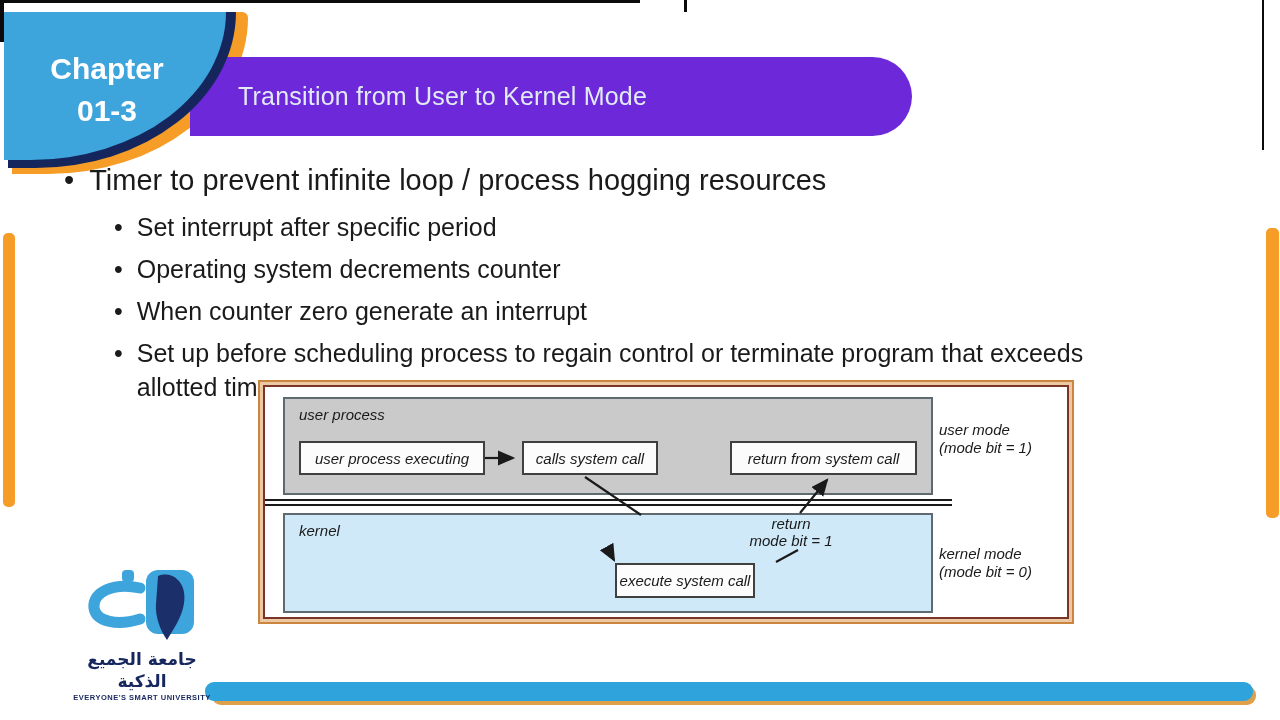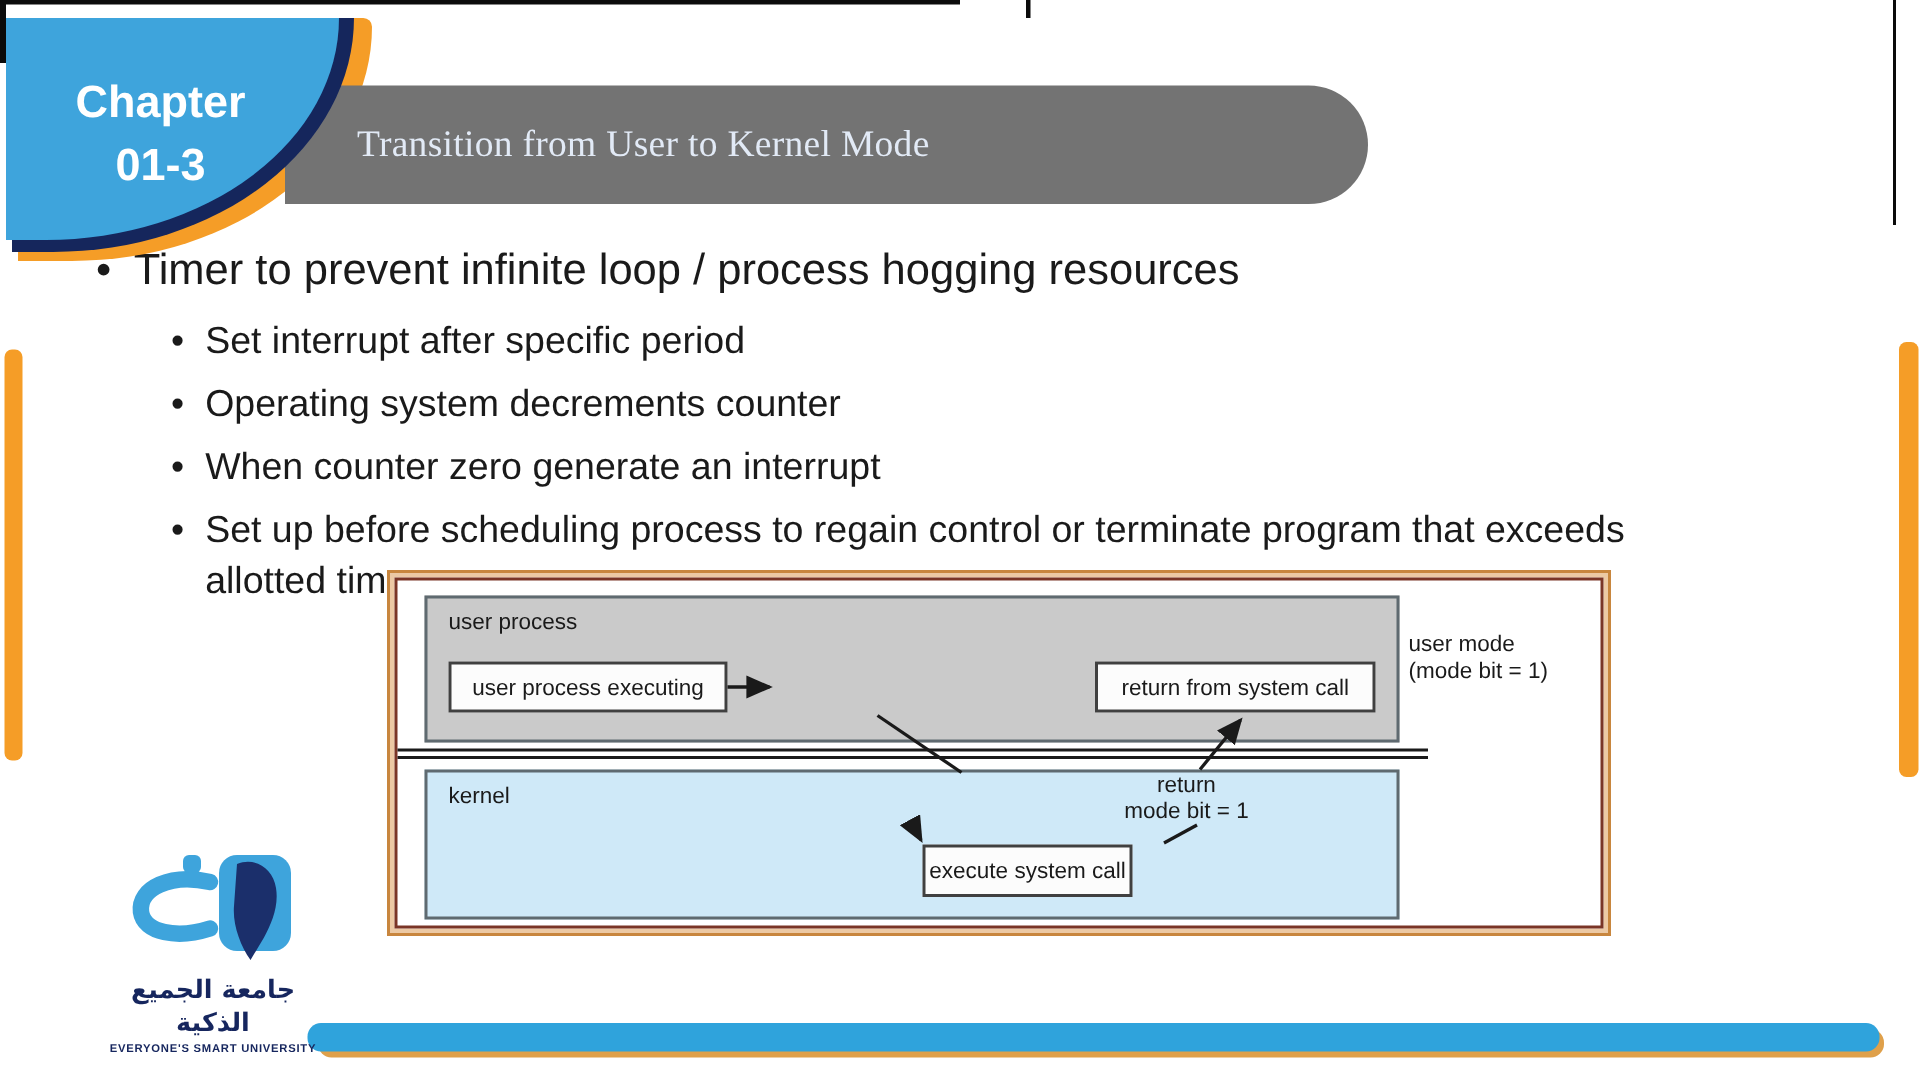--- a/index.html
+++ b/index.html
@@ -7,8 +7,8 @@
           font-family:"Liberation Sans",sans-serif;color:#1a1a1a;}
 
   
-  .banner{position:absolute;left:190px;top:57px;width:722px;height:79px;background:#737373;
-          border-radius:0 40px 40px 0;z-index:4;font-family:Liberation Serif, serif;}
+  .banner{position:absolute;left:190px;top:57px;width:722px;height:79px;background:#6d28d9;
+          border-radius:0 40px 40px 0;z-index:4;}
   .banner-title{line-height:79px;padding-left:48px;font-size:25px;color:#e2eaf6;letter-spacing:.2px;}
   .hdr-orange{position:absolute;left:12px;top:12px;width:236px;height:162px;background:#f59d27;
               border-radius:0 6px 88% 0 / 0 6px 100% 0;z-index:3;}

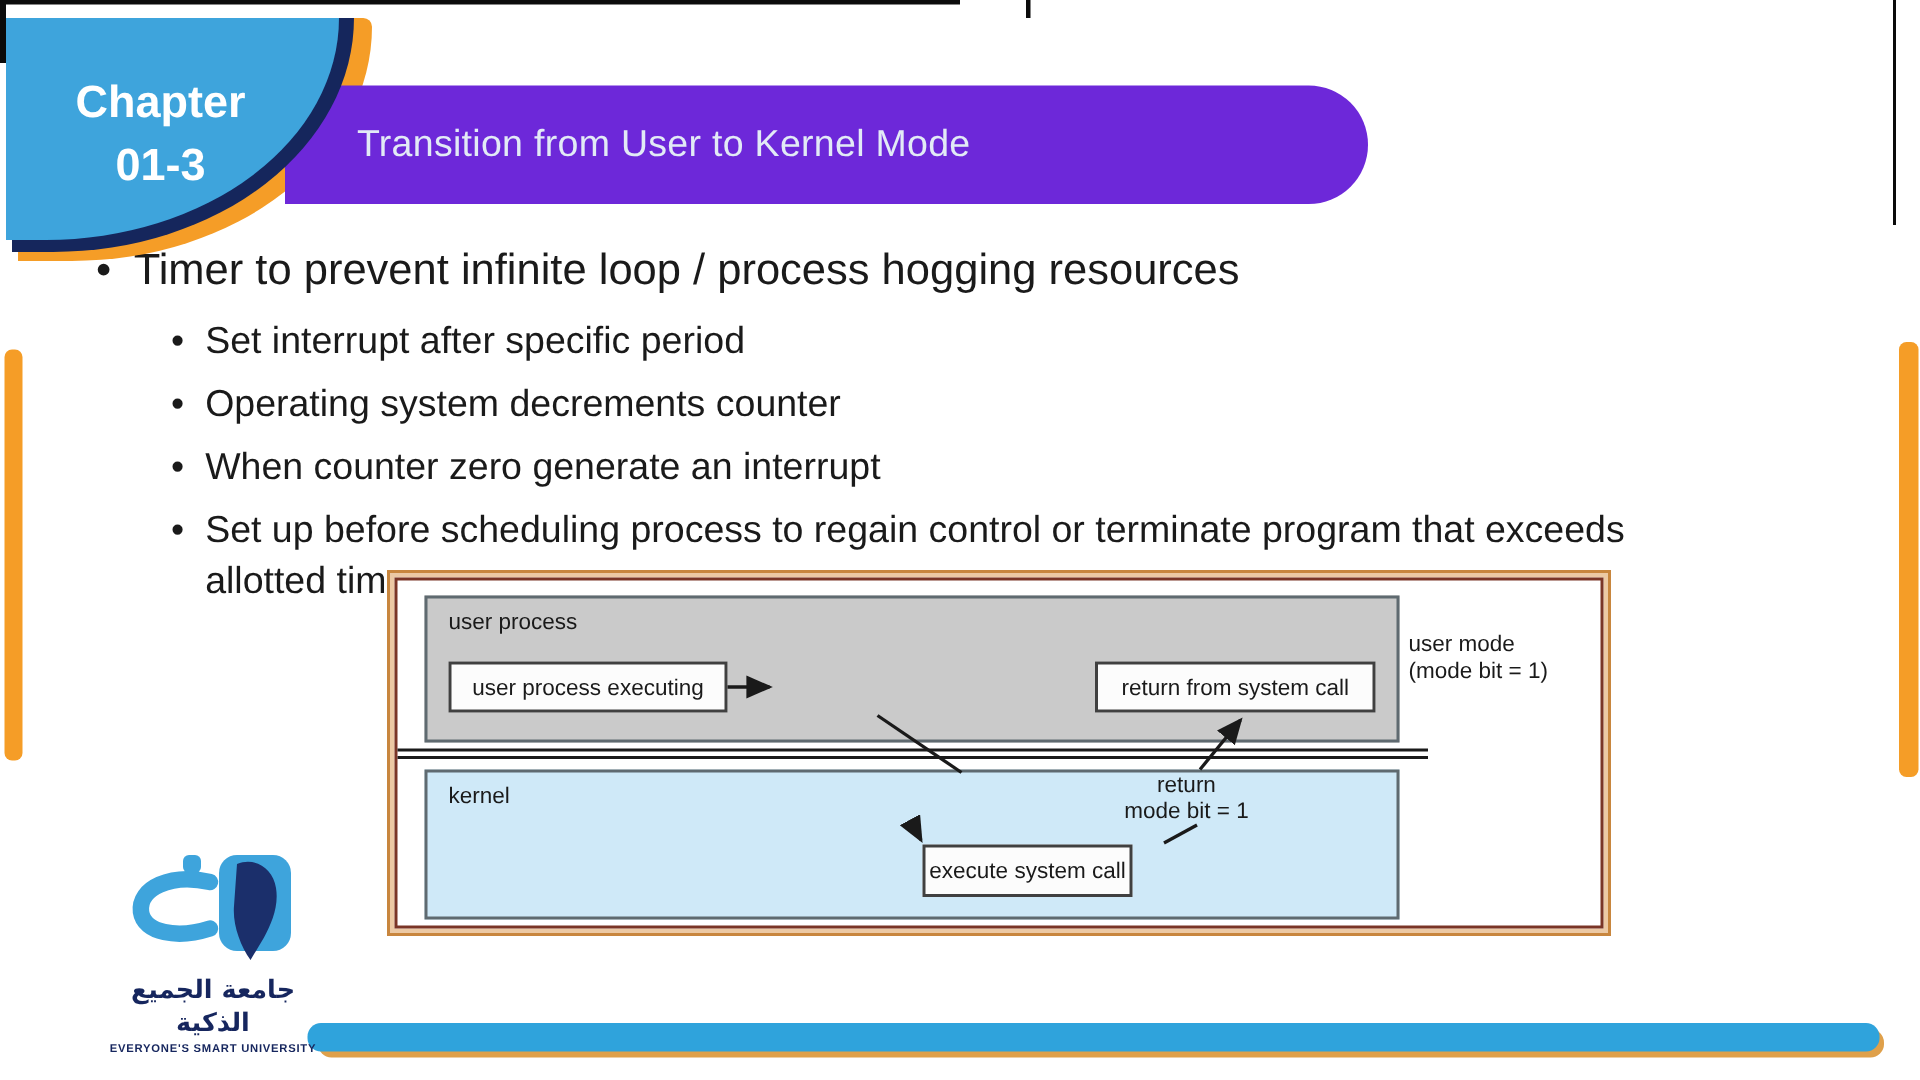--- a/index.html
+++ b/index.html
@@ -29,7 +29,7 @@
   
   .diagram{position:absolute;left:258px;top:380px;width:816px;height:244px;background:#c8863e;
            padding:2px;box-sizing:border-box;z-index:8;}
-  .diagram-f2{width:100%;height:100%;background:#ecc9a4;padding:3px;box-sizing:border-box;}
+  .diagram-f2{width:100%;height:100%;background:#ecc9a4;padding:3px;box-sizing:border-box;font-style:italic;}
   .diagram-f3{width:100%;height:100%;background:#ffffff;border:2px solid #7a3526;box-sizing:border-box;
               position:relative;font-size:15px;}
   .region{position:absolute;box-sizing:border-box;}

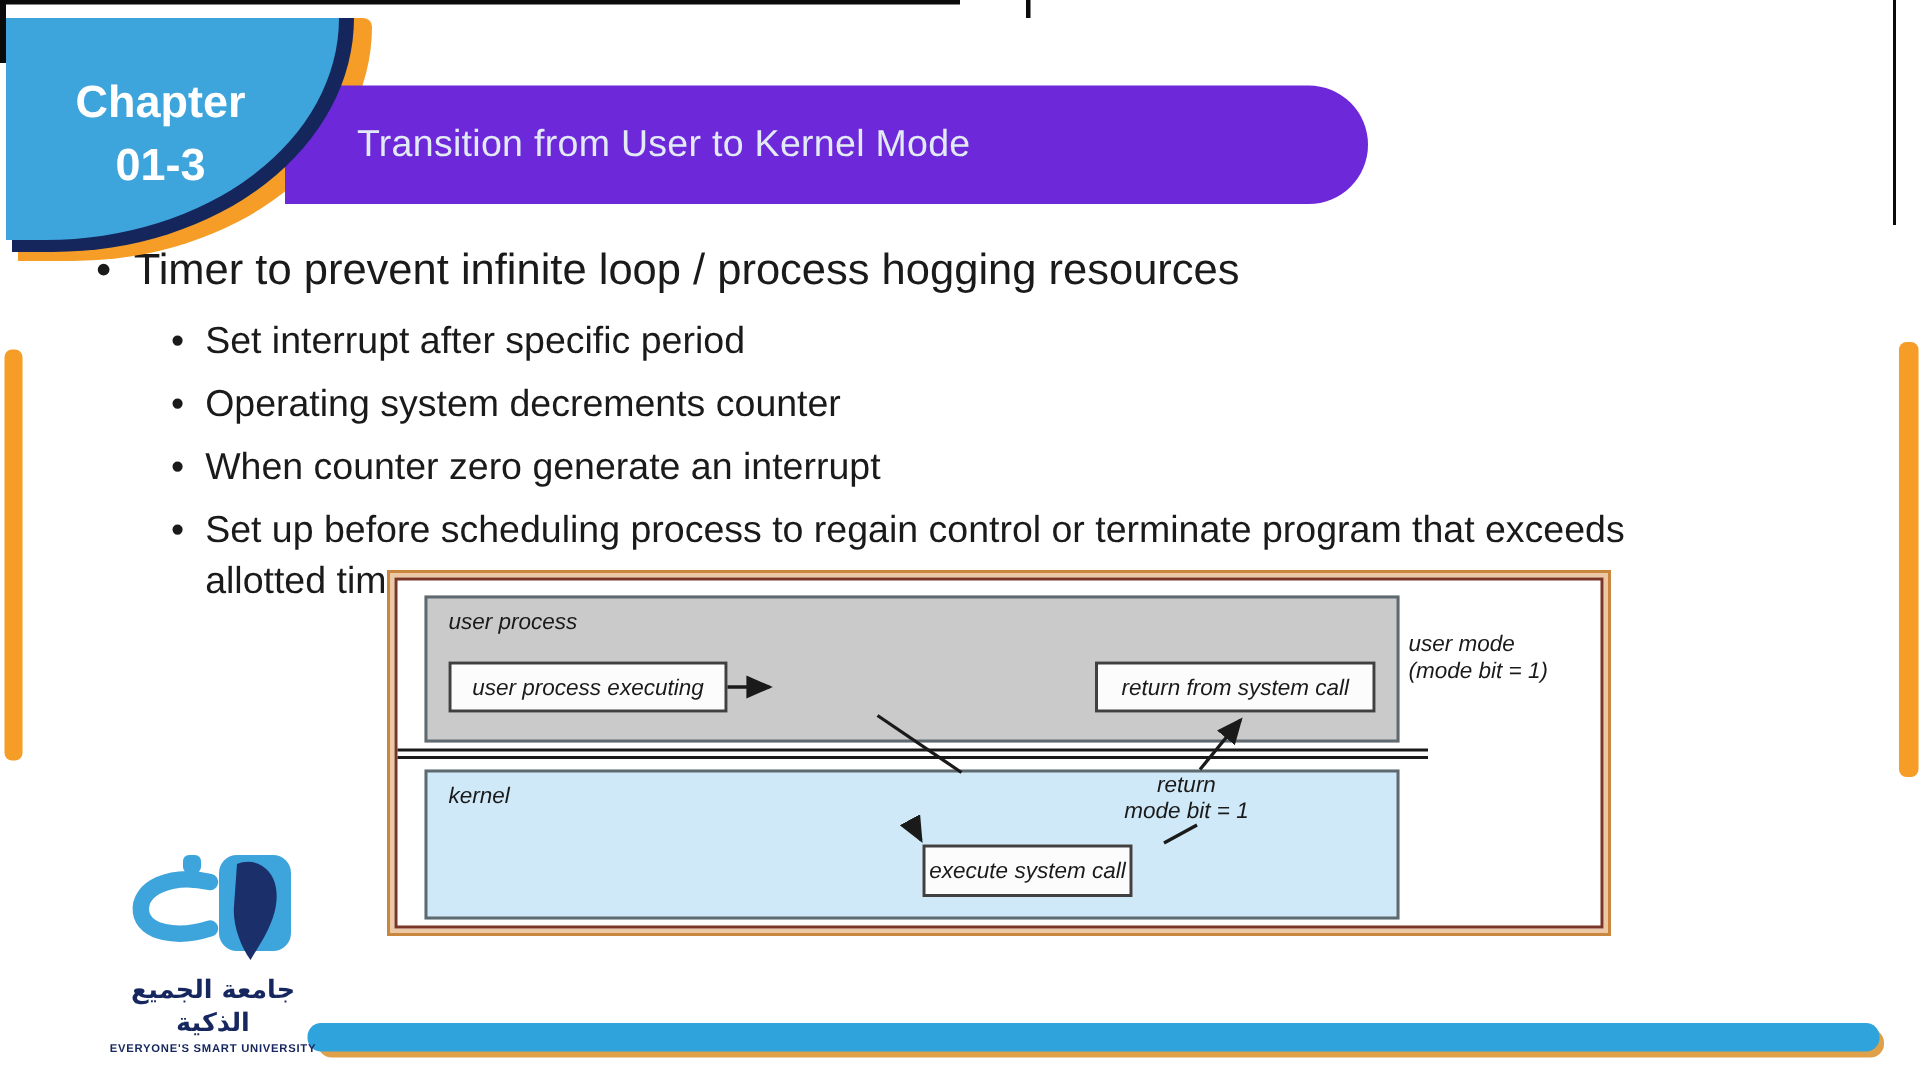--- a/index.html
+++ b/index.html
@@ -127,6 +127,7 @@
         <div class="sep sep-b"></div>
 
         <div class="dbox box-executing">user process executing</div>
+        <div class="dbox box-calls">calls system call</div>
         <div class="dbox box-return">return from system call</div>
         <div class="dbox box-execute">execute system call</div>
 

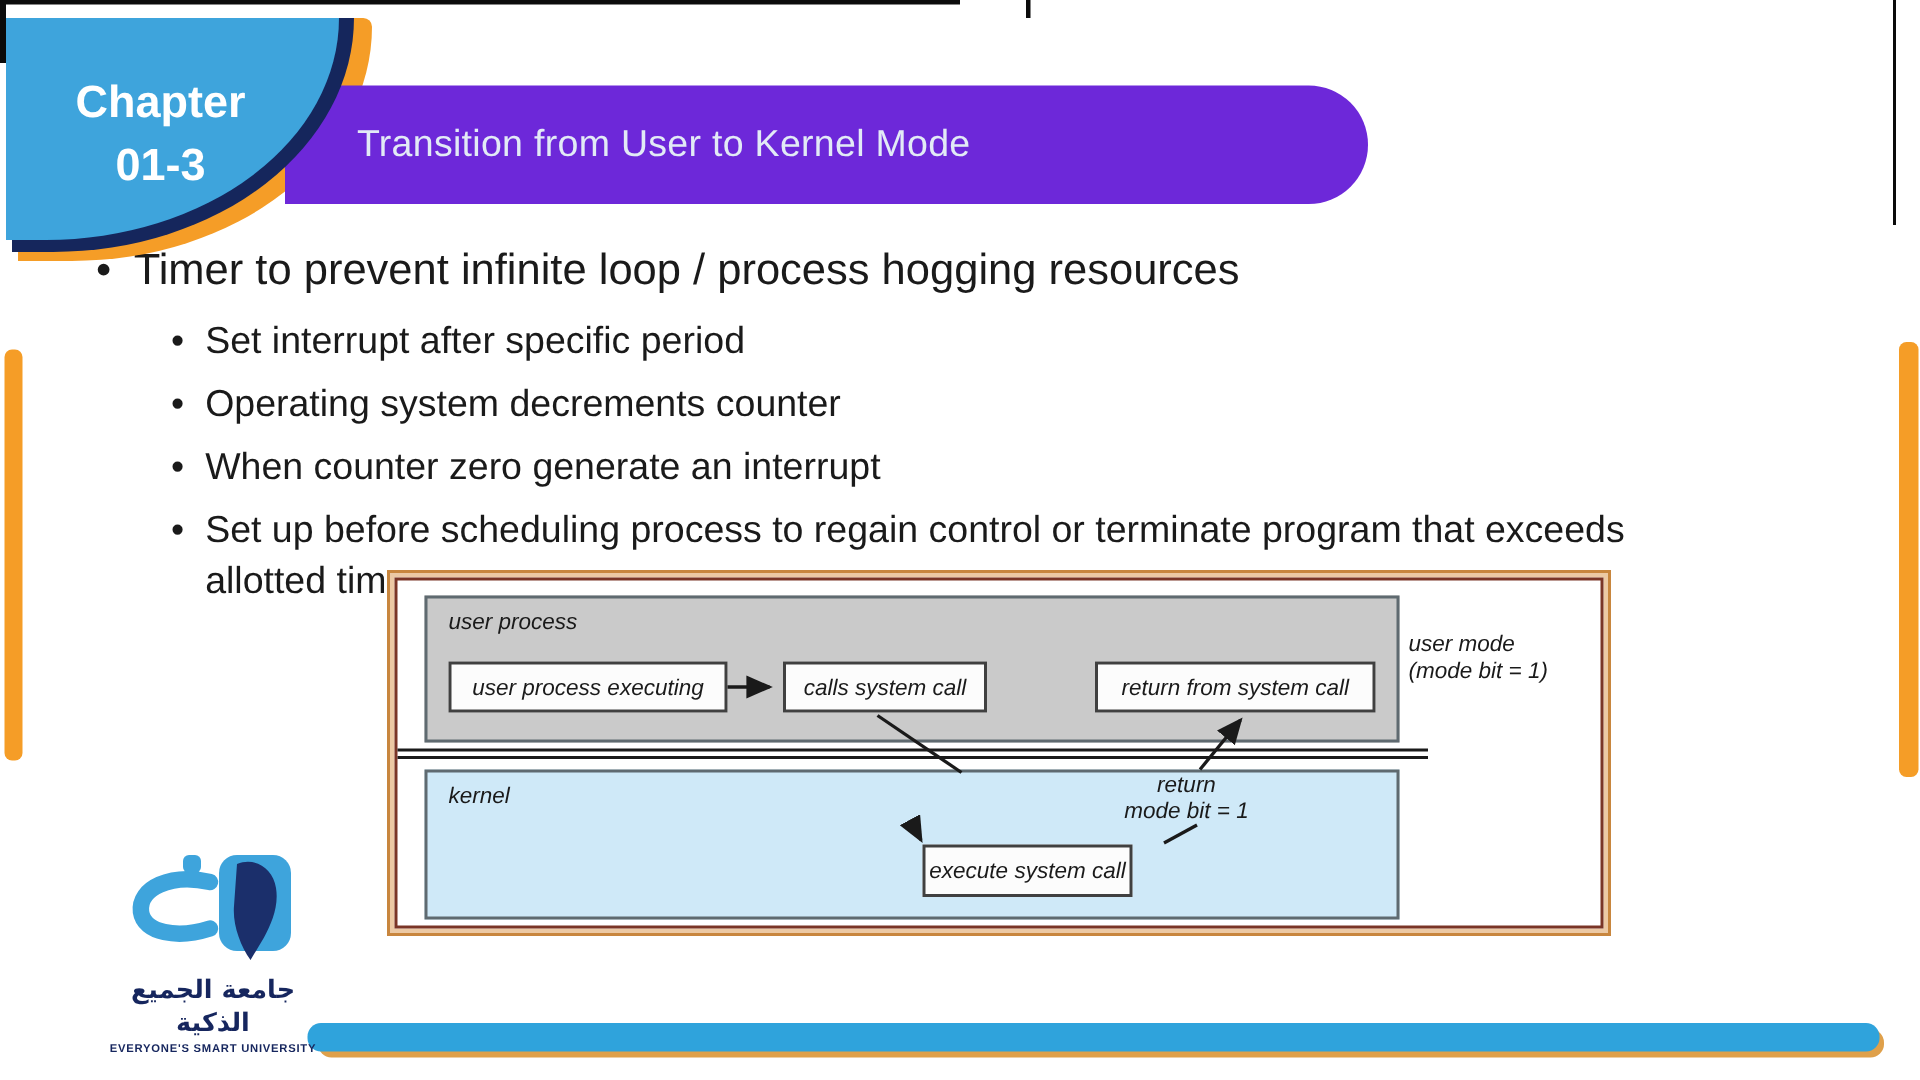--- a/index.html
+++ b/index.html
@@ -140,6 +140,10 @@
           <div>user mode</div>
           <div>(mode bit = 1)</div>
         </div>
+        <div class="mode-label mode-kernel">
+          <div>kernel mode</div>
+          <div>(mode bit = 0)</div>
+        </div>
 
         <svg class="arrow-svg" width="802" height="230" viewBox="0 0 802 230">
           <defs>

